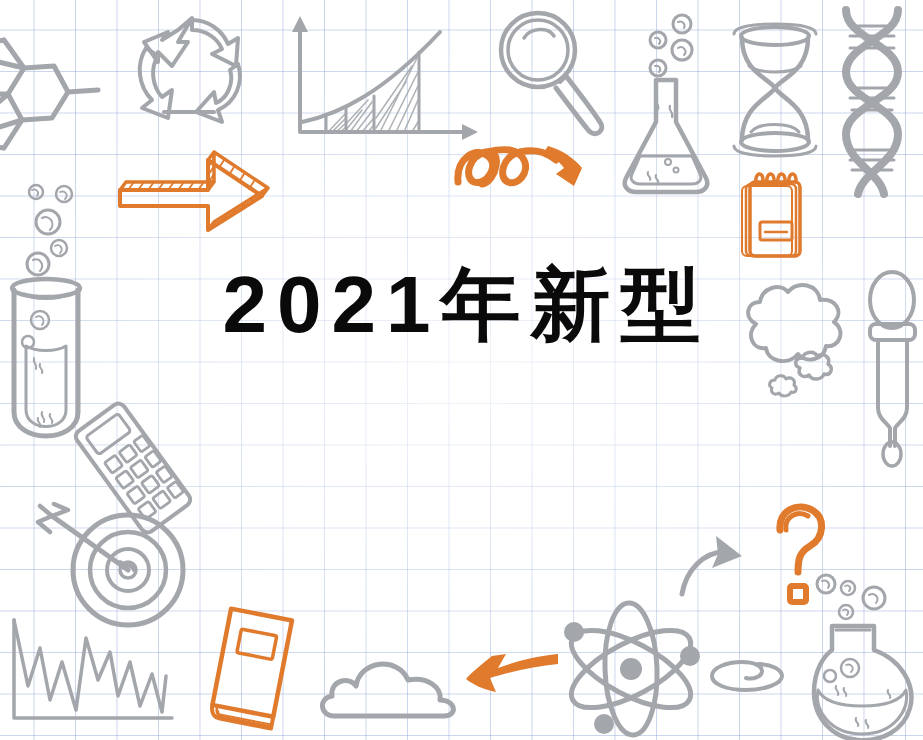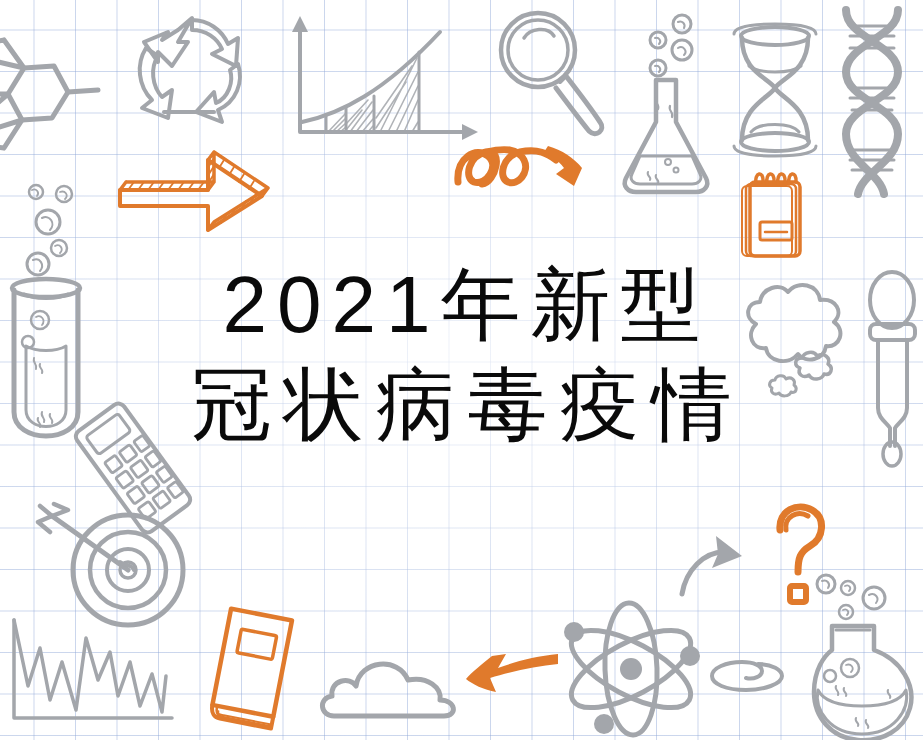--- a/index.html
+++ b/index.html
@@ -62,7 +62,7 @@
     font-family: "Liberation Sans", "DejaVu Sans", sans-serif;
     font-size: 80px;
     line-height: 100px;
-    font-weight: 400;
+    font-weight: 700;
     letter-spacing: 10px;
     white-space: nowrap;
     text-indent: 10px;

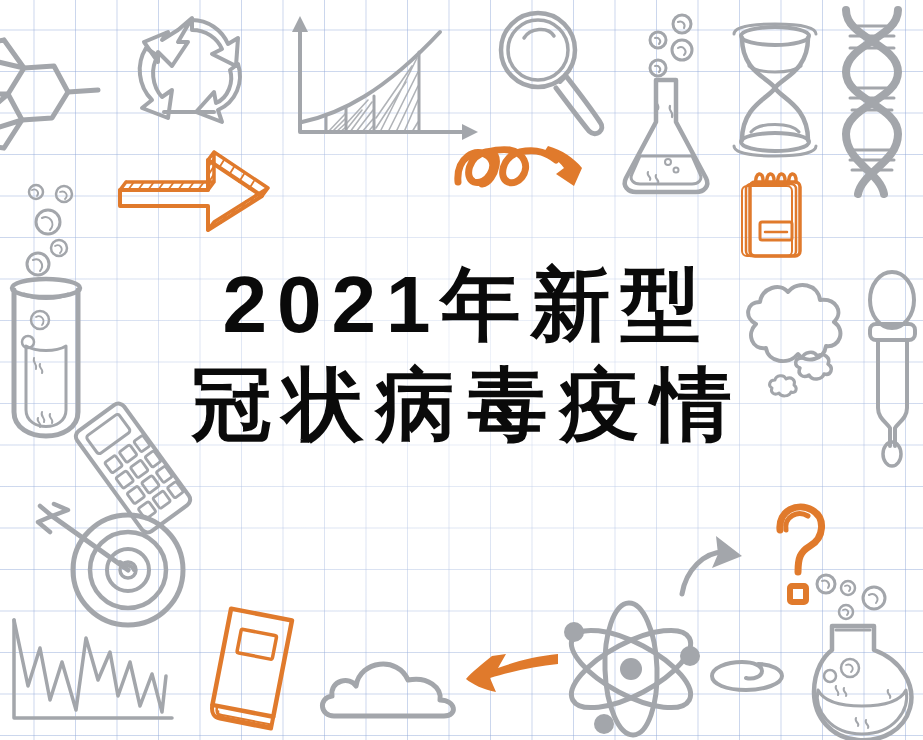--- a/index.html
+++ b/index.html
@@ -383,7 +383,6 @@
 
   <div id="title-block">
     <div class="title-line line1">2021年新型</div>
-    <div class="title-line line2">冠状病毒疫情</div>
   </div>
 
 </div>

